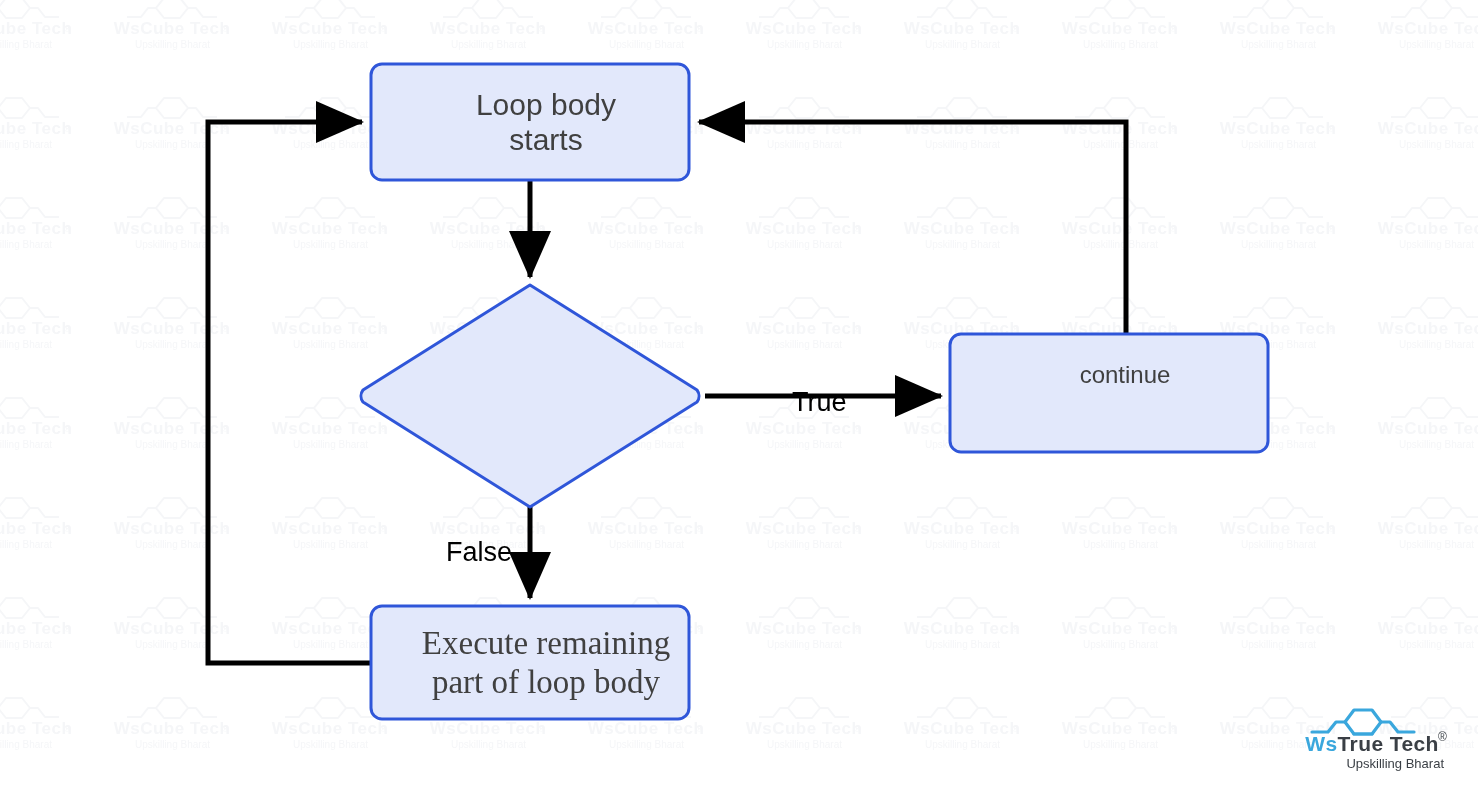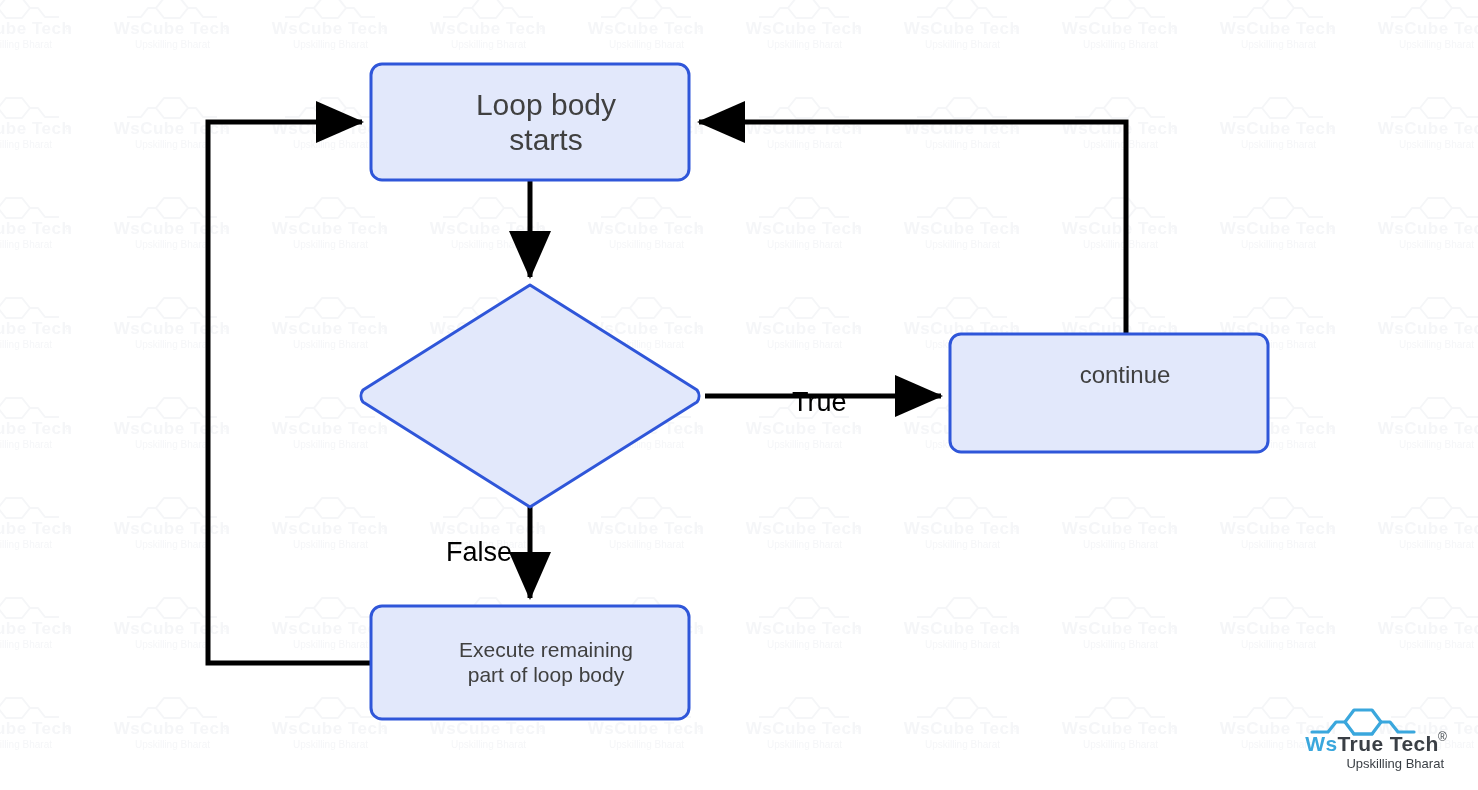--- a/index.html
+++ b/index.html
@@ -68,7 +68,8 @@
   }
   .node-label.n-execute {
     left: 371px; top: 606px; width: 318px; height: 113px;
-    font-size: 21px;
+    font-size: 33px;
+    font-family: Liberation Serif, serif;
   }
 
   .edge-label {

